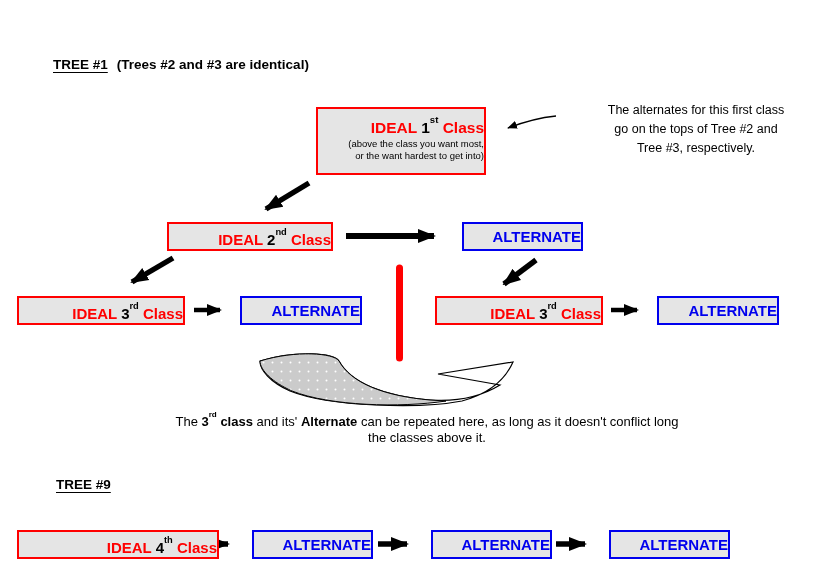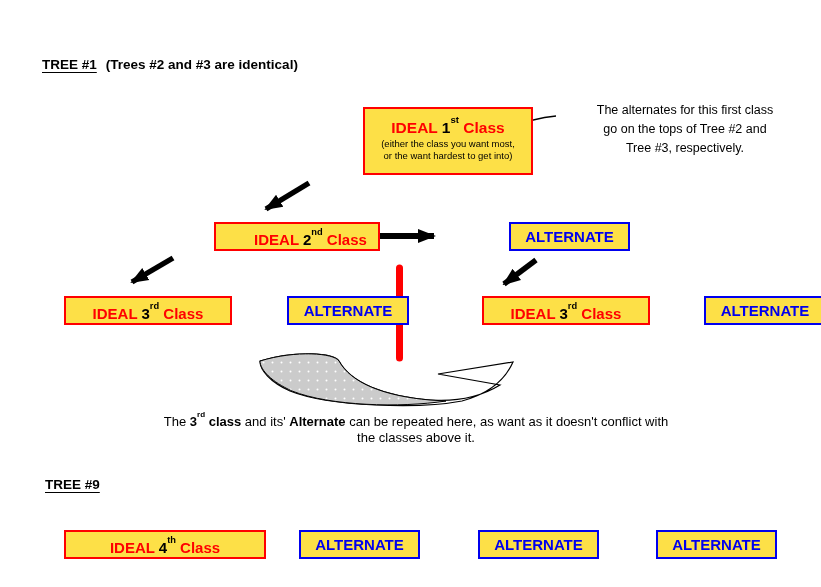--- a/index.html
+++ b/index.html
@@ -8,7 +8,7 @@
     font-family:"Liberation Sans",sans-serif;color:#000;overflow:hidden;
   }
   .overlay{position:absolute;left:0;top:0;z-index:1;pointer-events:none;}
-  .abs{position:absolute;z-index:2;}
+  .abs{position:absolute;z-index:2;margin-left:11px;}
   .tree-title{font-size:13.5px;font-weight:bold;white-space:nowrap;}
   .tree-title .u{text-decoration:underline;text-underline-offset:3px;}
   .tree-title .hn{margin-left:9px;}

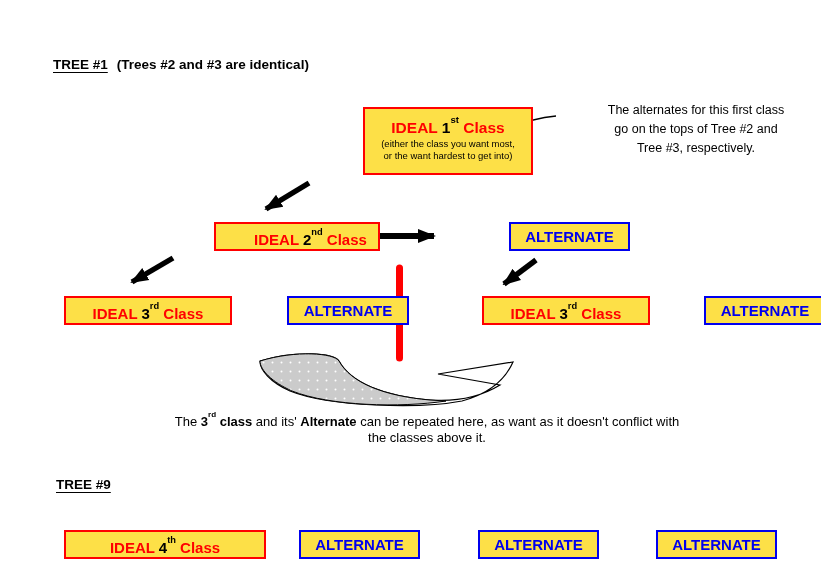--- a/index.html
+++ b/index.html
@@ -13,8 +13,8 @@
   .tree-title .u{text-decoration:underline;text-underline-offset:3px;}
   .tree-title .hn{margin-left:9px;}
   .box{
-    position:absolute;z-index:2;box-sizing:border-box;background:#fde047;
-    text-align:center;white-space:nowrap;margin-left:47px;
+    position:absolute;z-index:2;box-sizing:border-box;background:#e5e5e5;
+    text-align:right;white-space:nowrap;
   }
   .box.red{border:2px solid #ff0000;}
   .box.blue{border:2px solid #0000ee;}

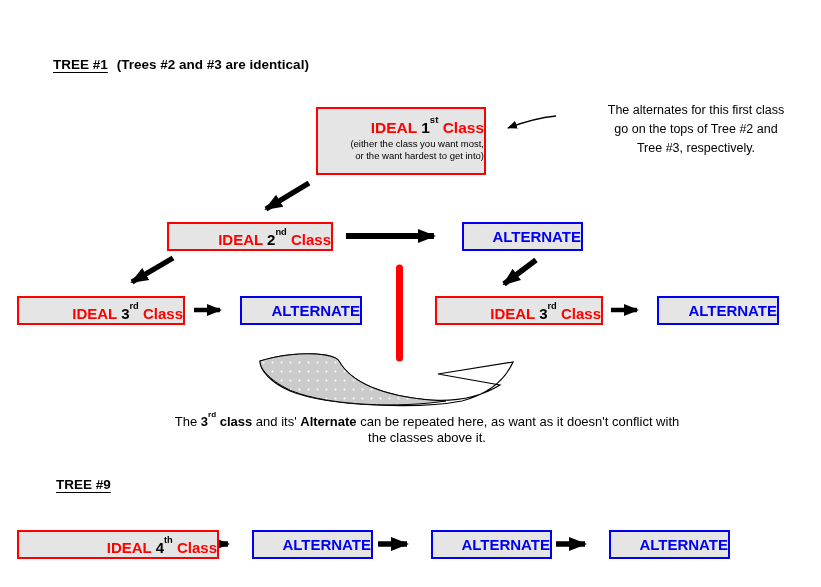--- a/index.html
+++ b/index.html
@@ -88,7 +88,7 @@
 
   <div class="box red nbox" style="left:316px;top:107px;width:170px;height:68px;">
     <div class="main"><span class="rt">IDEAL </span><span class="bk">1</span><sup class="ord bk">st</sup><span class="rt"> Class</span></div>
-    <div class="note">(either the class you want most,</div>
+    <div class="note">(above the class you want most,</div>
     <div class="note">or the want hardest to get into)</div>
   </div>
 

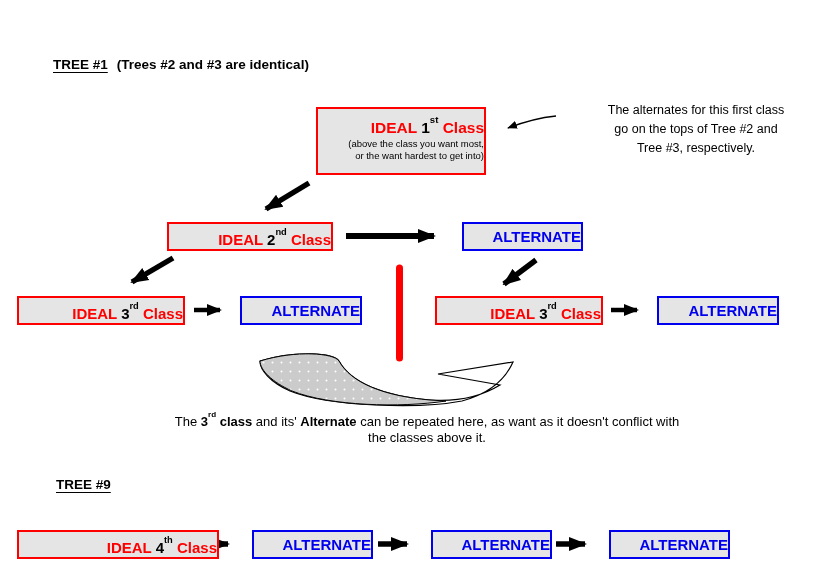--- a/index.html
+++ b/index.html
@@ -109,7 +109,7 @@
   <div class="box blue rowbox lbl bt" style="left:657px;top:296px;width:122px;">ALTERNATE</div>
 
   <div class="abs caption" style="left:61px;top:411px;width:710px;">
-    <div><span>The </span><b>3</b><sup class="ord">rd</sup><b> class</b><span> and its' </span><b>Alternate</b><span> can be repeated here, as want as it doesn't conflict with</span></div>
+    <div><span>The </span><b>3</b><sup class="ord">rd</sup><b> class</b><span> and its' </span><b>Alternate</b><span> can be repeated here, as long as it doesn't conflict long</span></div>
     <div>the classes above it.</div>
   </div>
 

